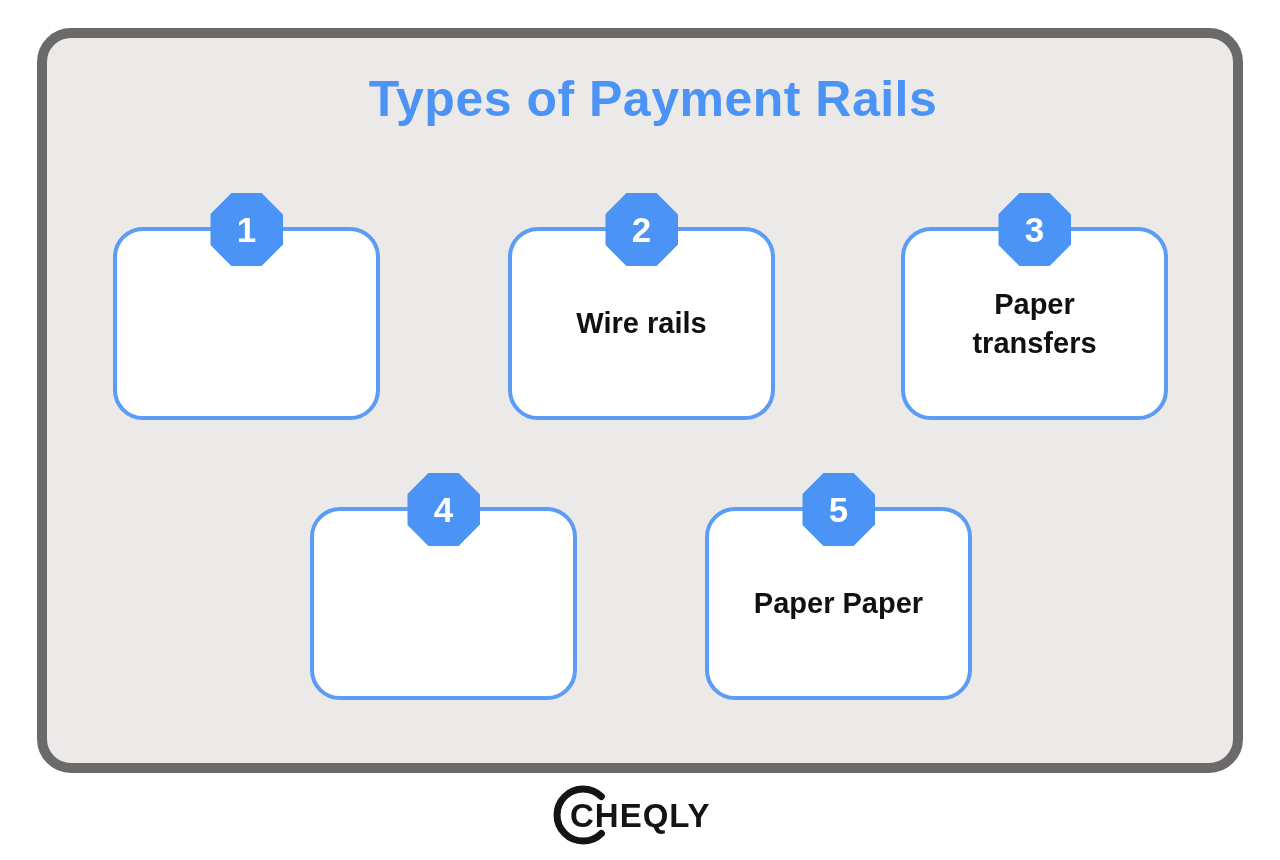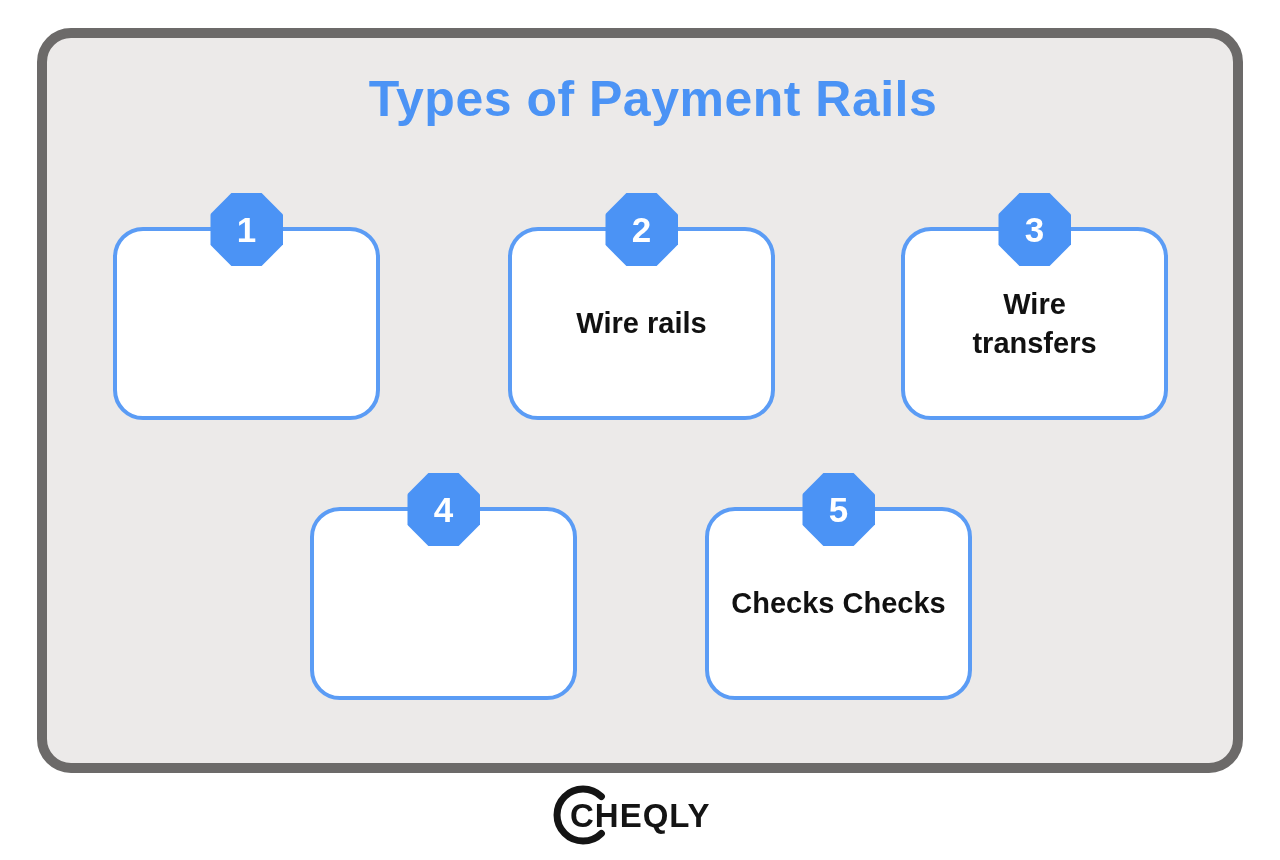--- a/index.html
+++ b/index.html
@@ -120,7 +120,7 @@
     <div class="badge">
       <span class="badge-number">3</span>
     </div>
-    <div class="card-label">Wire
+    <div class="card-label">Paper
 transfers</div>
   </div>
 

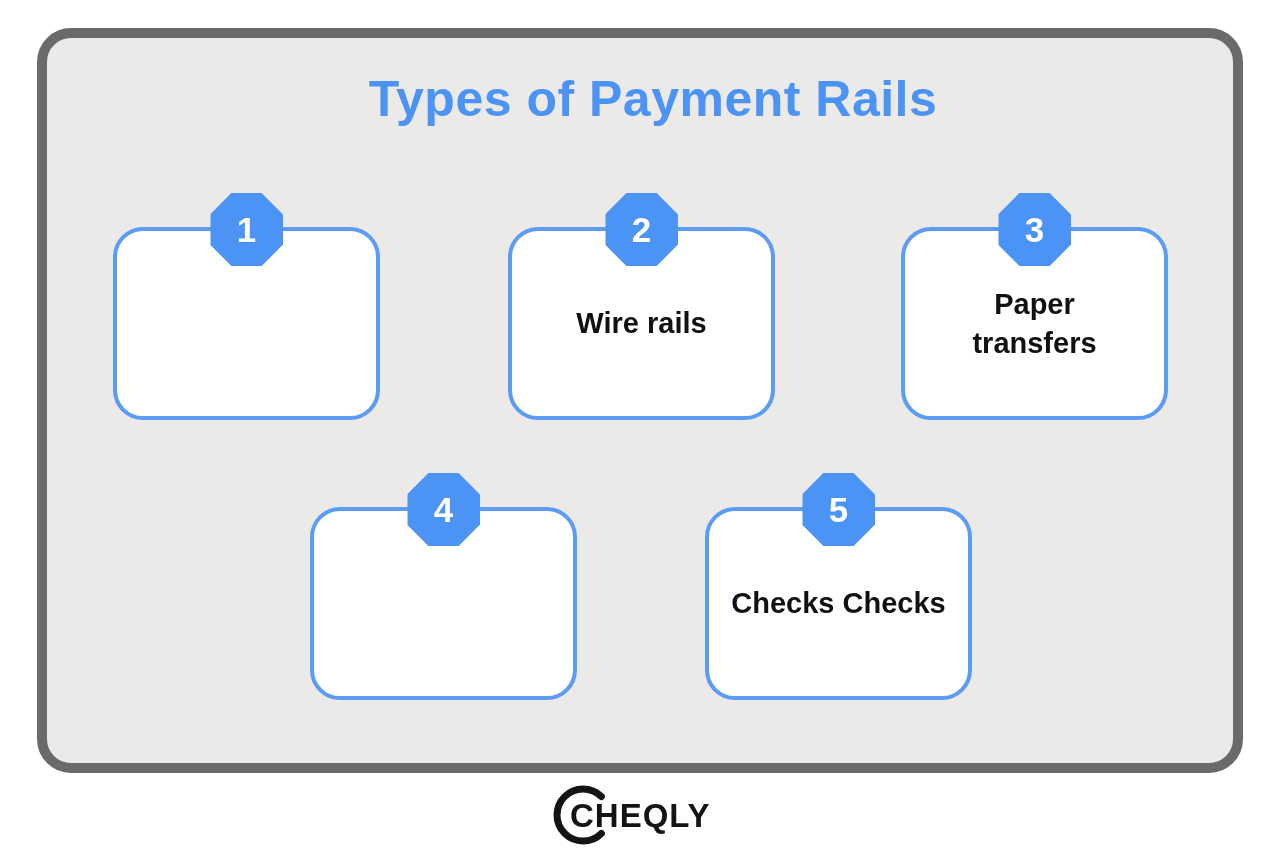--- a/index.html
+++ b/index.html
@@ -134,7 +134,7 @@
     <div class="badge">
       <span class="badge-number">5</span>
     </div>
-    <div class="card-label">Checks Checks</div>
+    <div class="card-label">Paper Paper</div>
   </div>
 
   <div class="logo">

